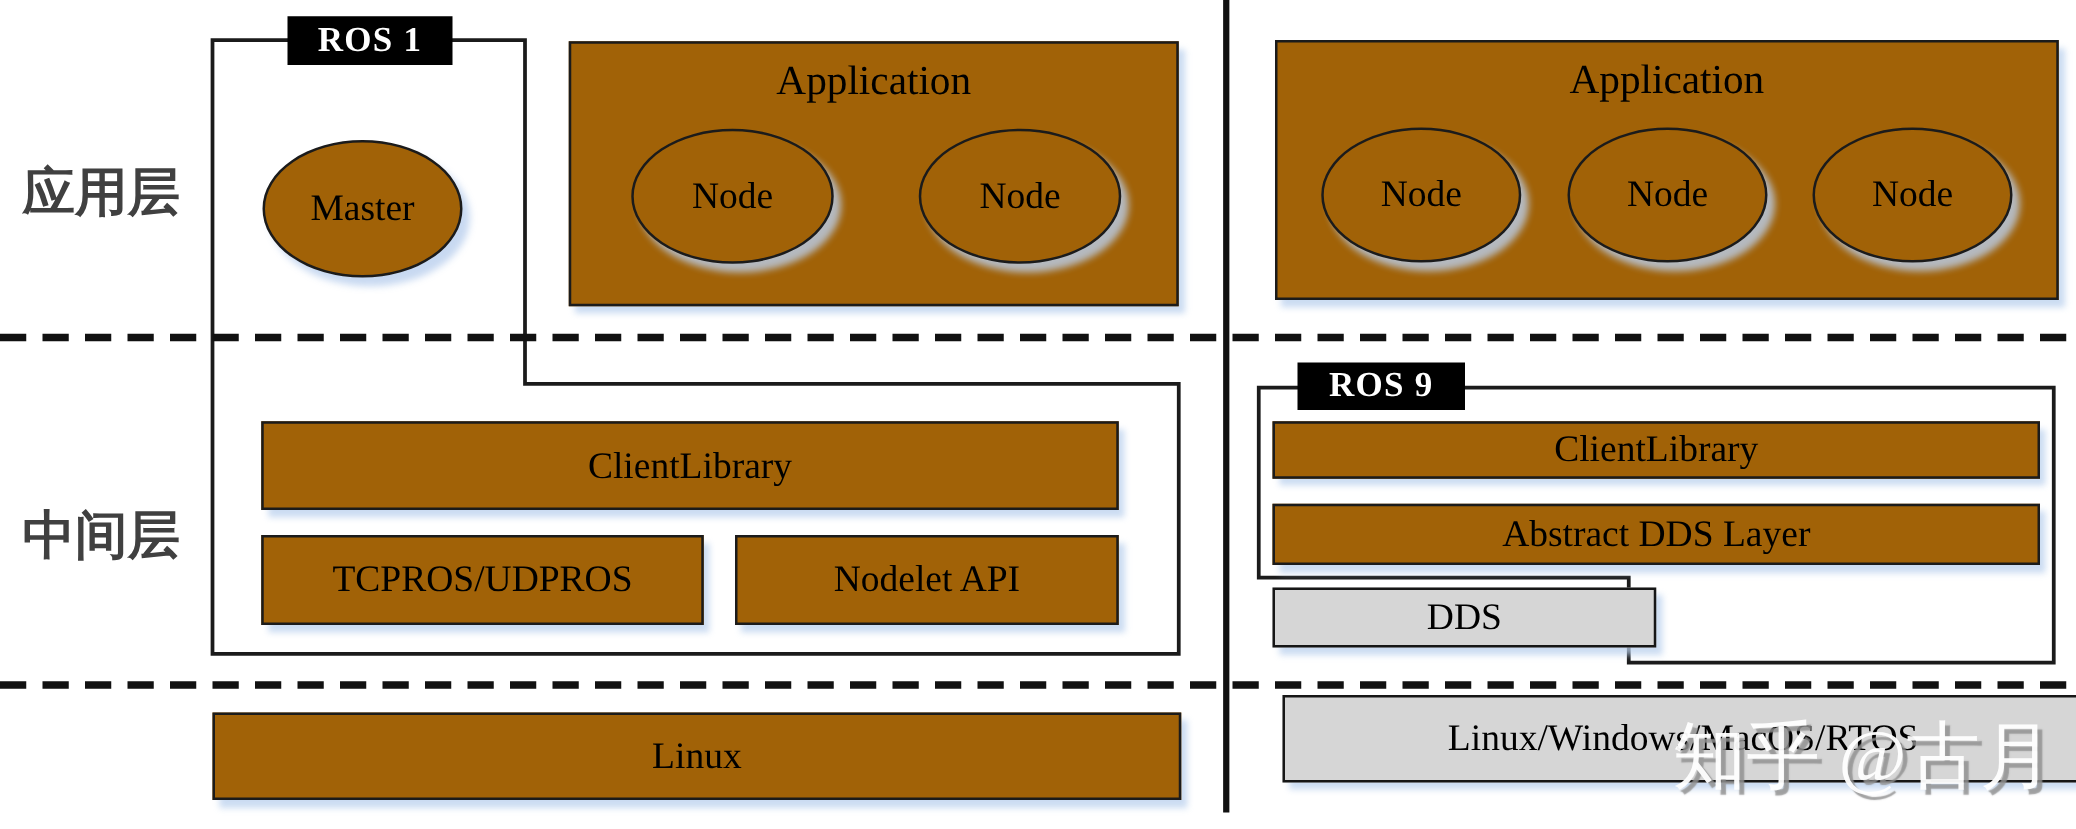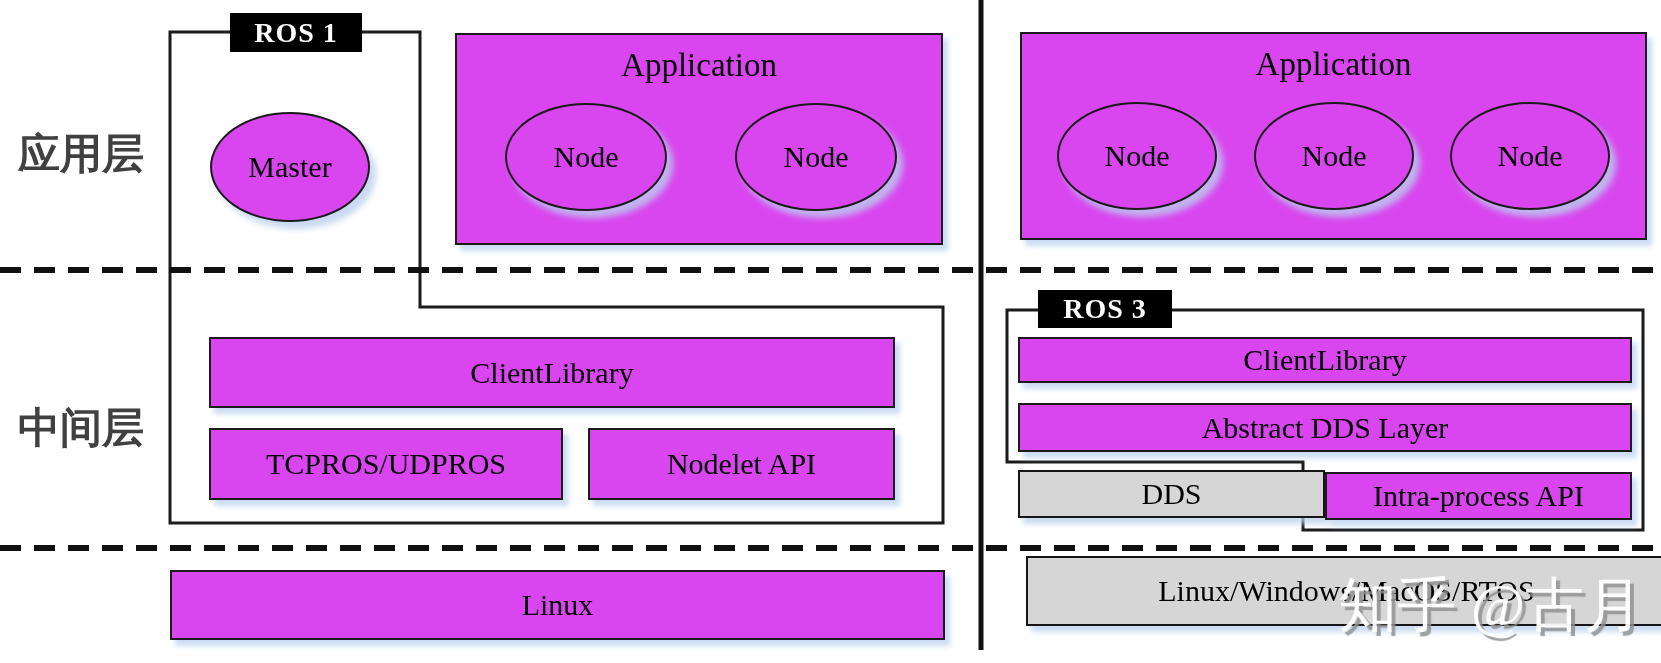--- a/index.html
+++ b/index.html
@@ -9,7 +9,7 @@
   }
   .lines{position:absolute;left:0;top:0;width:1661px;height:663px;z-index:1;}
   .box{
-    position:absolute;background:#d946ef;border:2px solid #1b1b1b;box-sizing:border-box;
+    position:absolute;background:#a16207;border:2px solid #1b1b1b;box-sizing:border-box;
     display:flex;align-items:center;justify-content:center;
     font-size:30px;line-height:1;z-index:2;
     box-shadow:5px 6px 5px rgba(186,208,238,0.75);

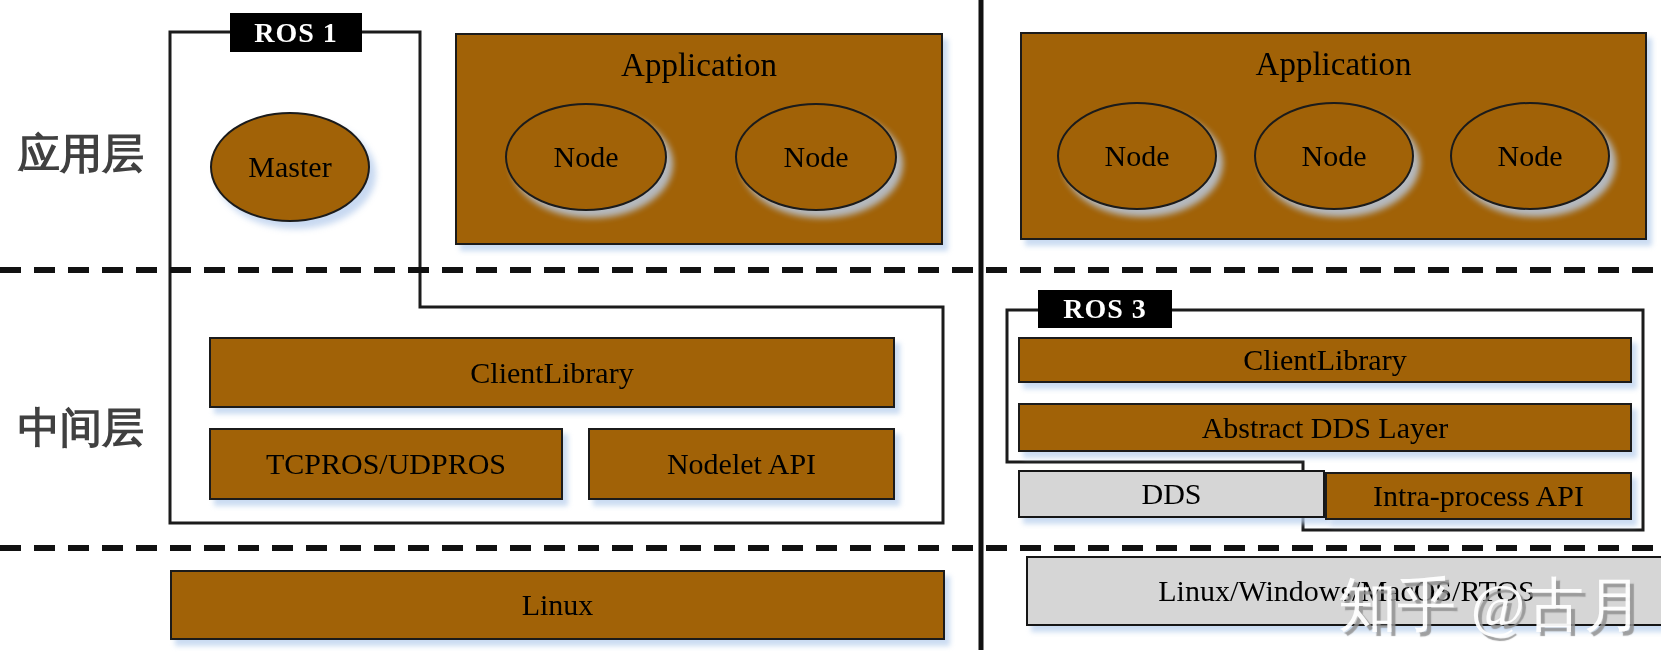--- a/index.html
+++ b/index.html
@@ -100,7 +100,7 @@
     </div>
   </div>
 
-  <div class="tag" style="left:1038px;top:290px;width:134px;height:38px;">ROS 3</div>
+  <div class="tag" style="left:1038px;top:290px;width:134px;height:38px;">ROS 9</div>
 
   <div class="box" style="left:1018px;top:337px;width:614px;height:46px;">
     <span>ClientLibrary</span>

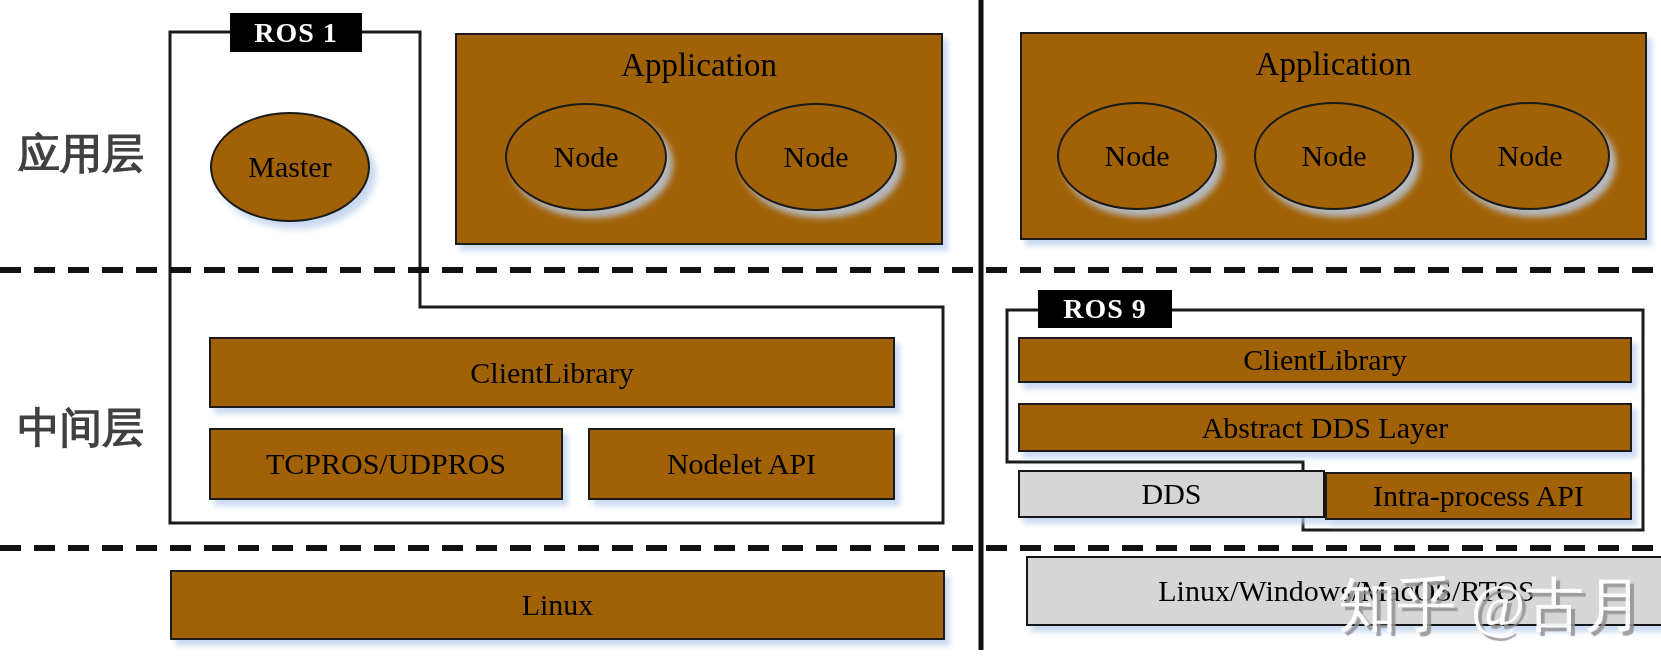--- a/index.html
+++ b/index.html
@@ -114,9 +114,6 @@
     <span>DDS</span>
   </div>
 
-  <div class="box" style="left:1325px;top:472px;width:307px;height:48px;">
-    <span>Intra-process API</span>
-  </div>
 
   <div class="box gray" style="left:1006px;top:556px;width:641px;height:70px;margin-left:20px;">
     <span>Linux/Windows/MacOS/RTOS</span>

